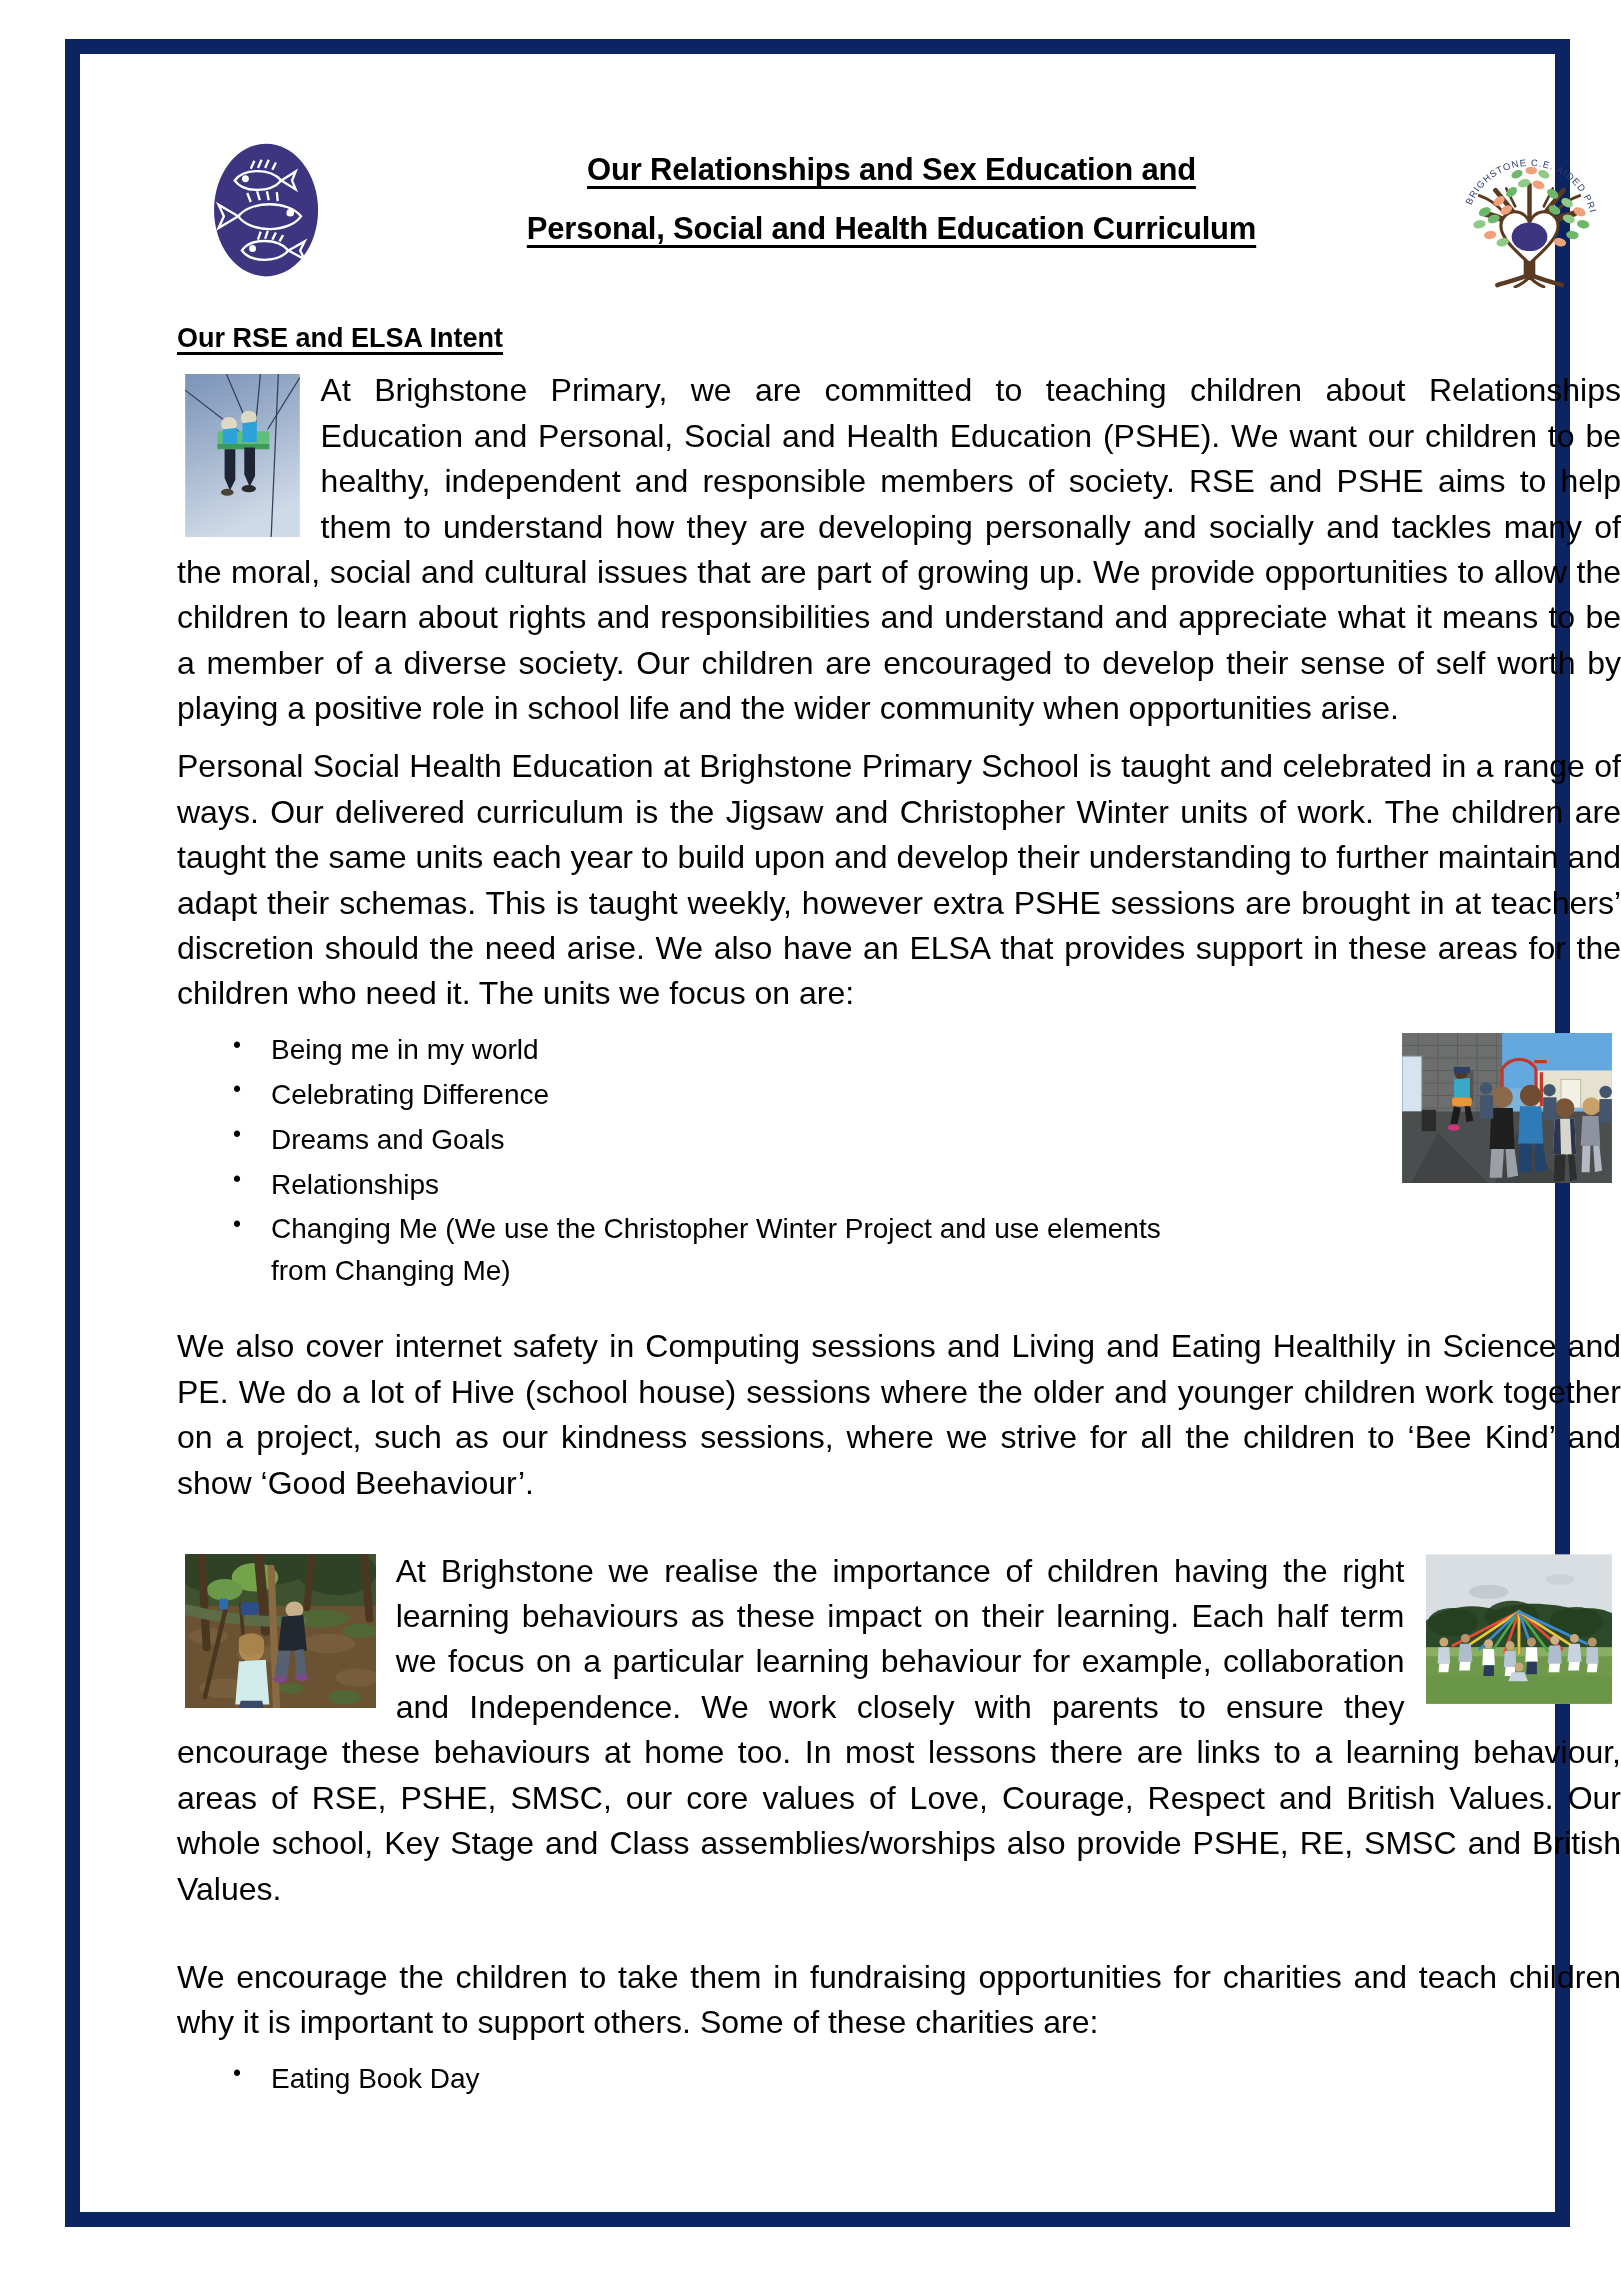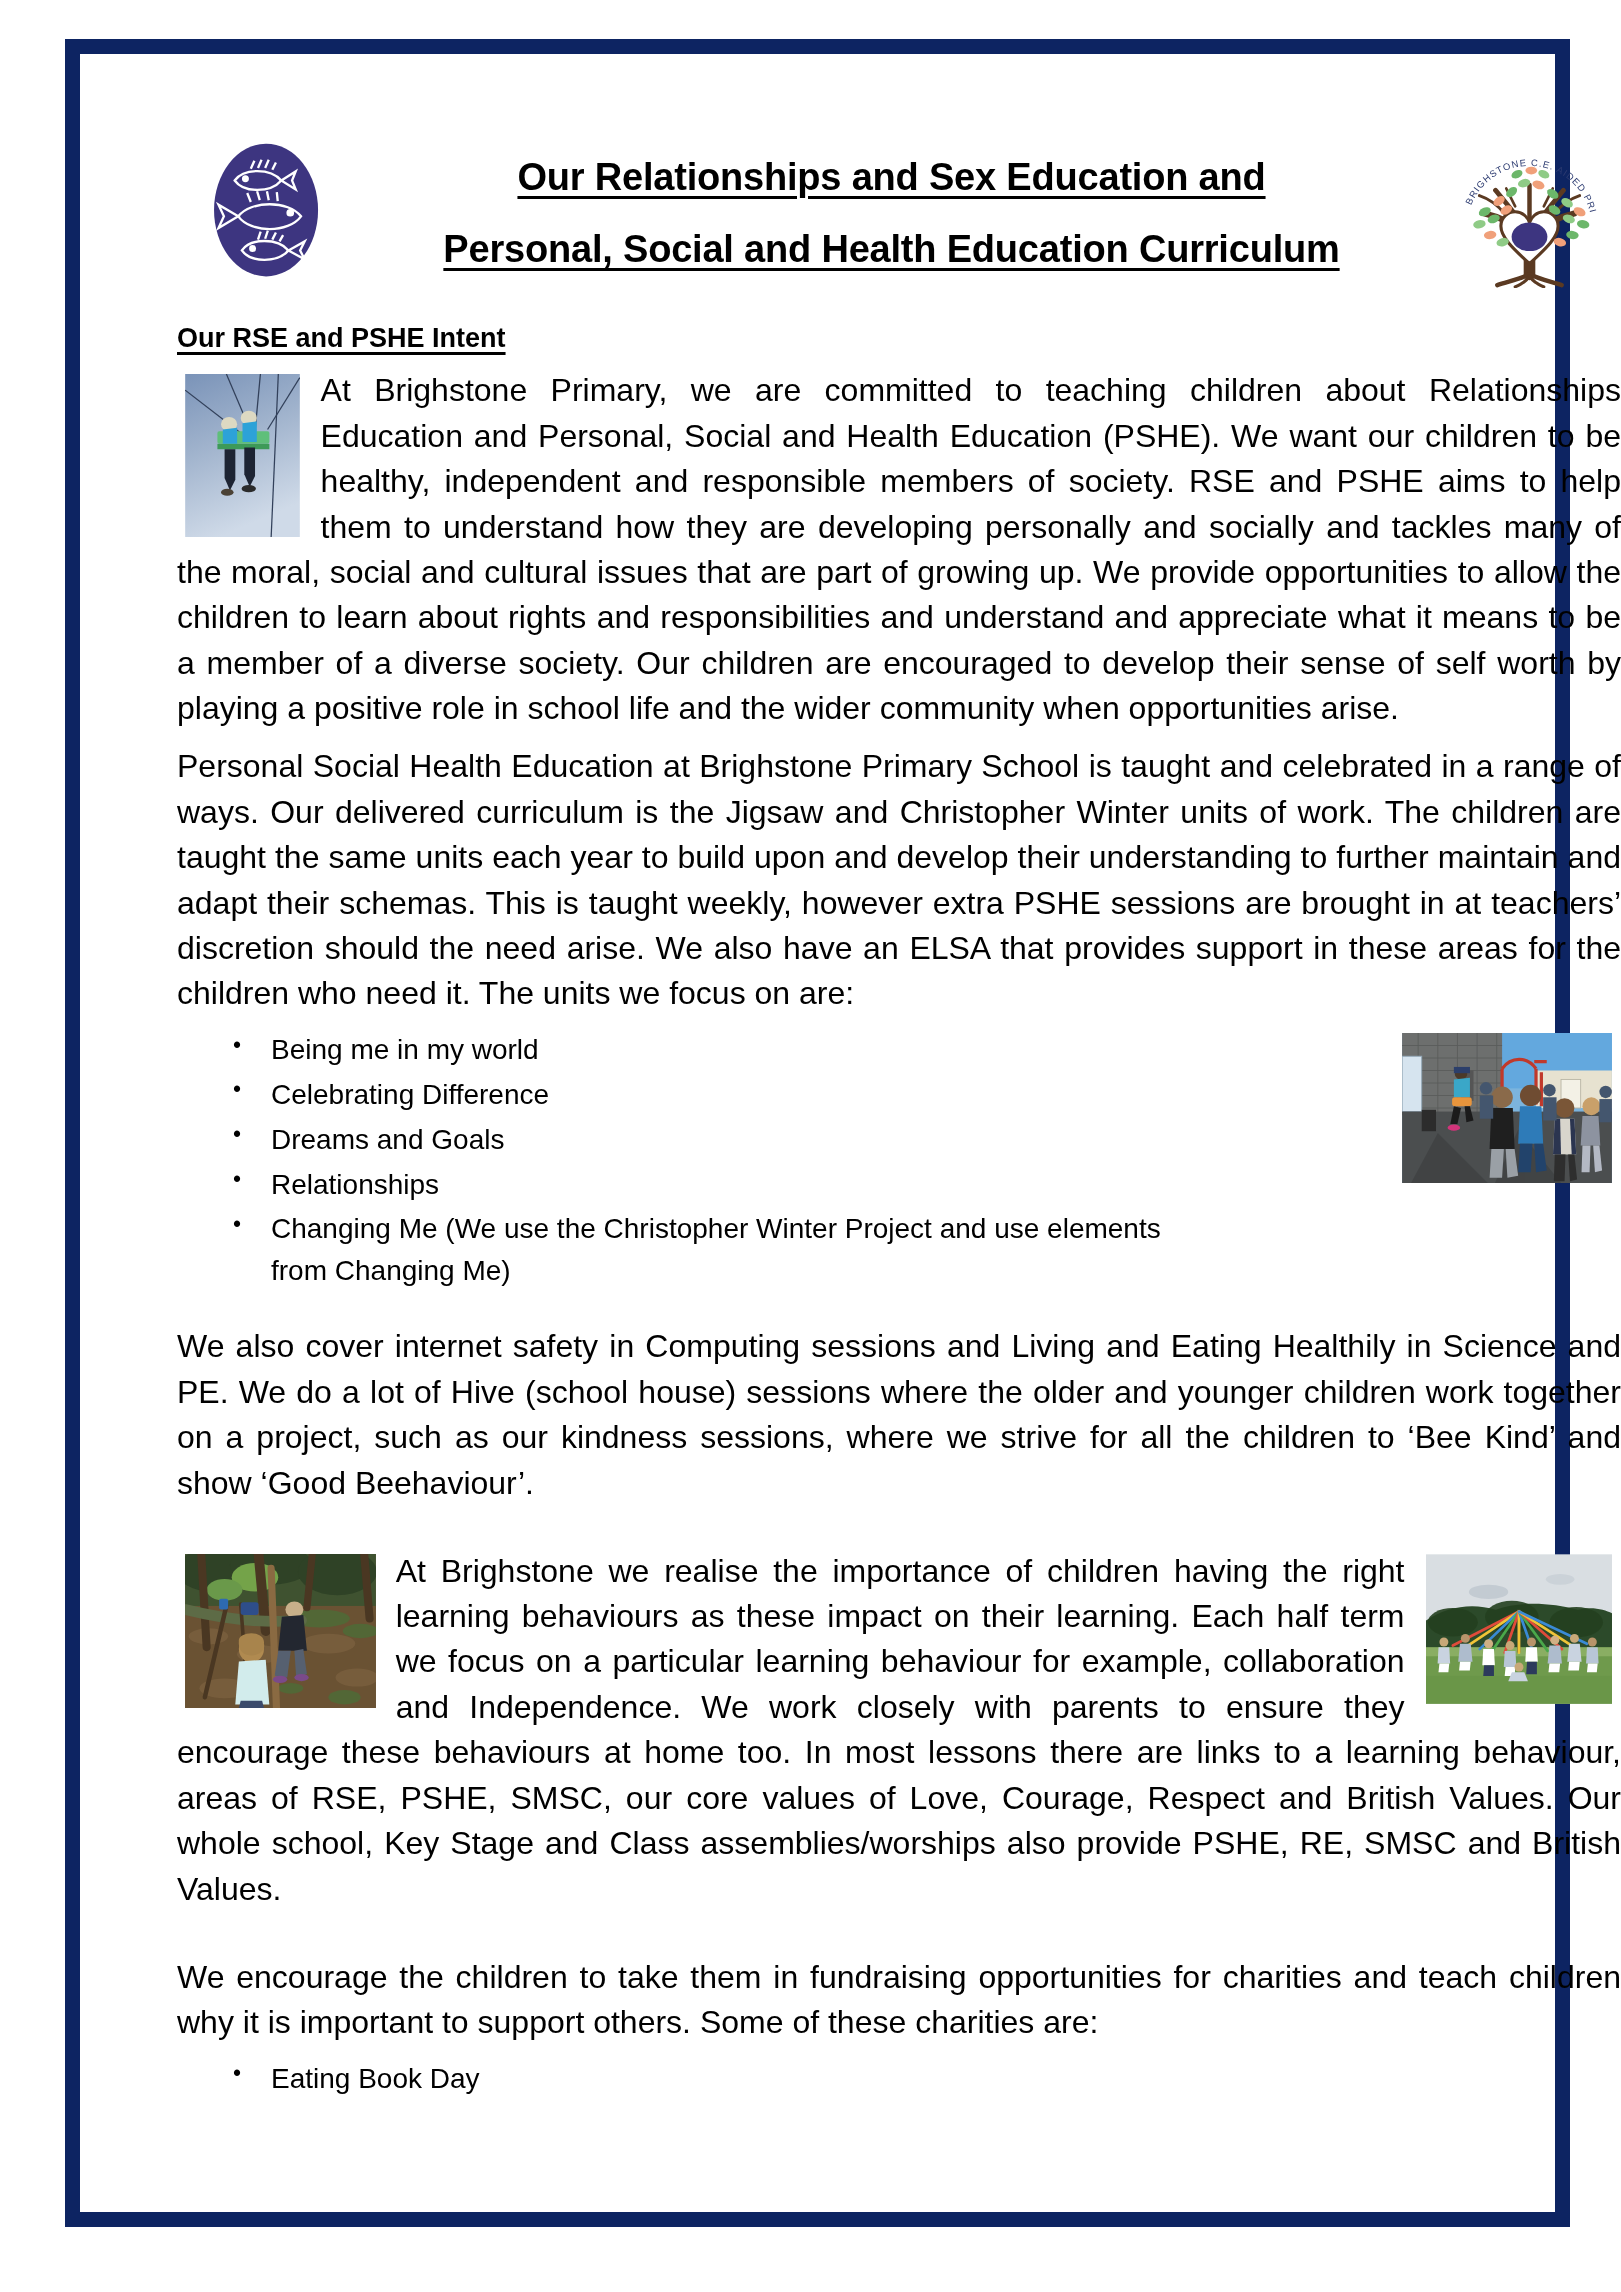--- a/index.html
+++ b/index.html
@@ -74,7 +74,7 @@
     text-align: center;
   }
   .doc-title .line {
-    font-size: 38px;
+    font-size: 31px;
     font-weight: bold;
     letter-spacing: -0.2px;
     text-decoration: underline;

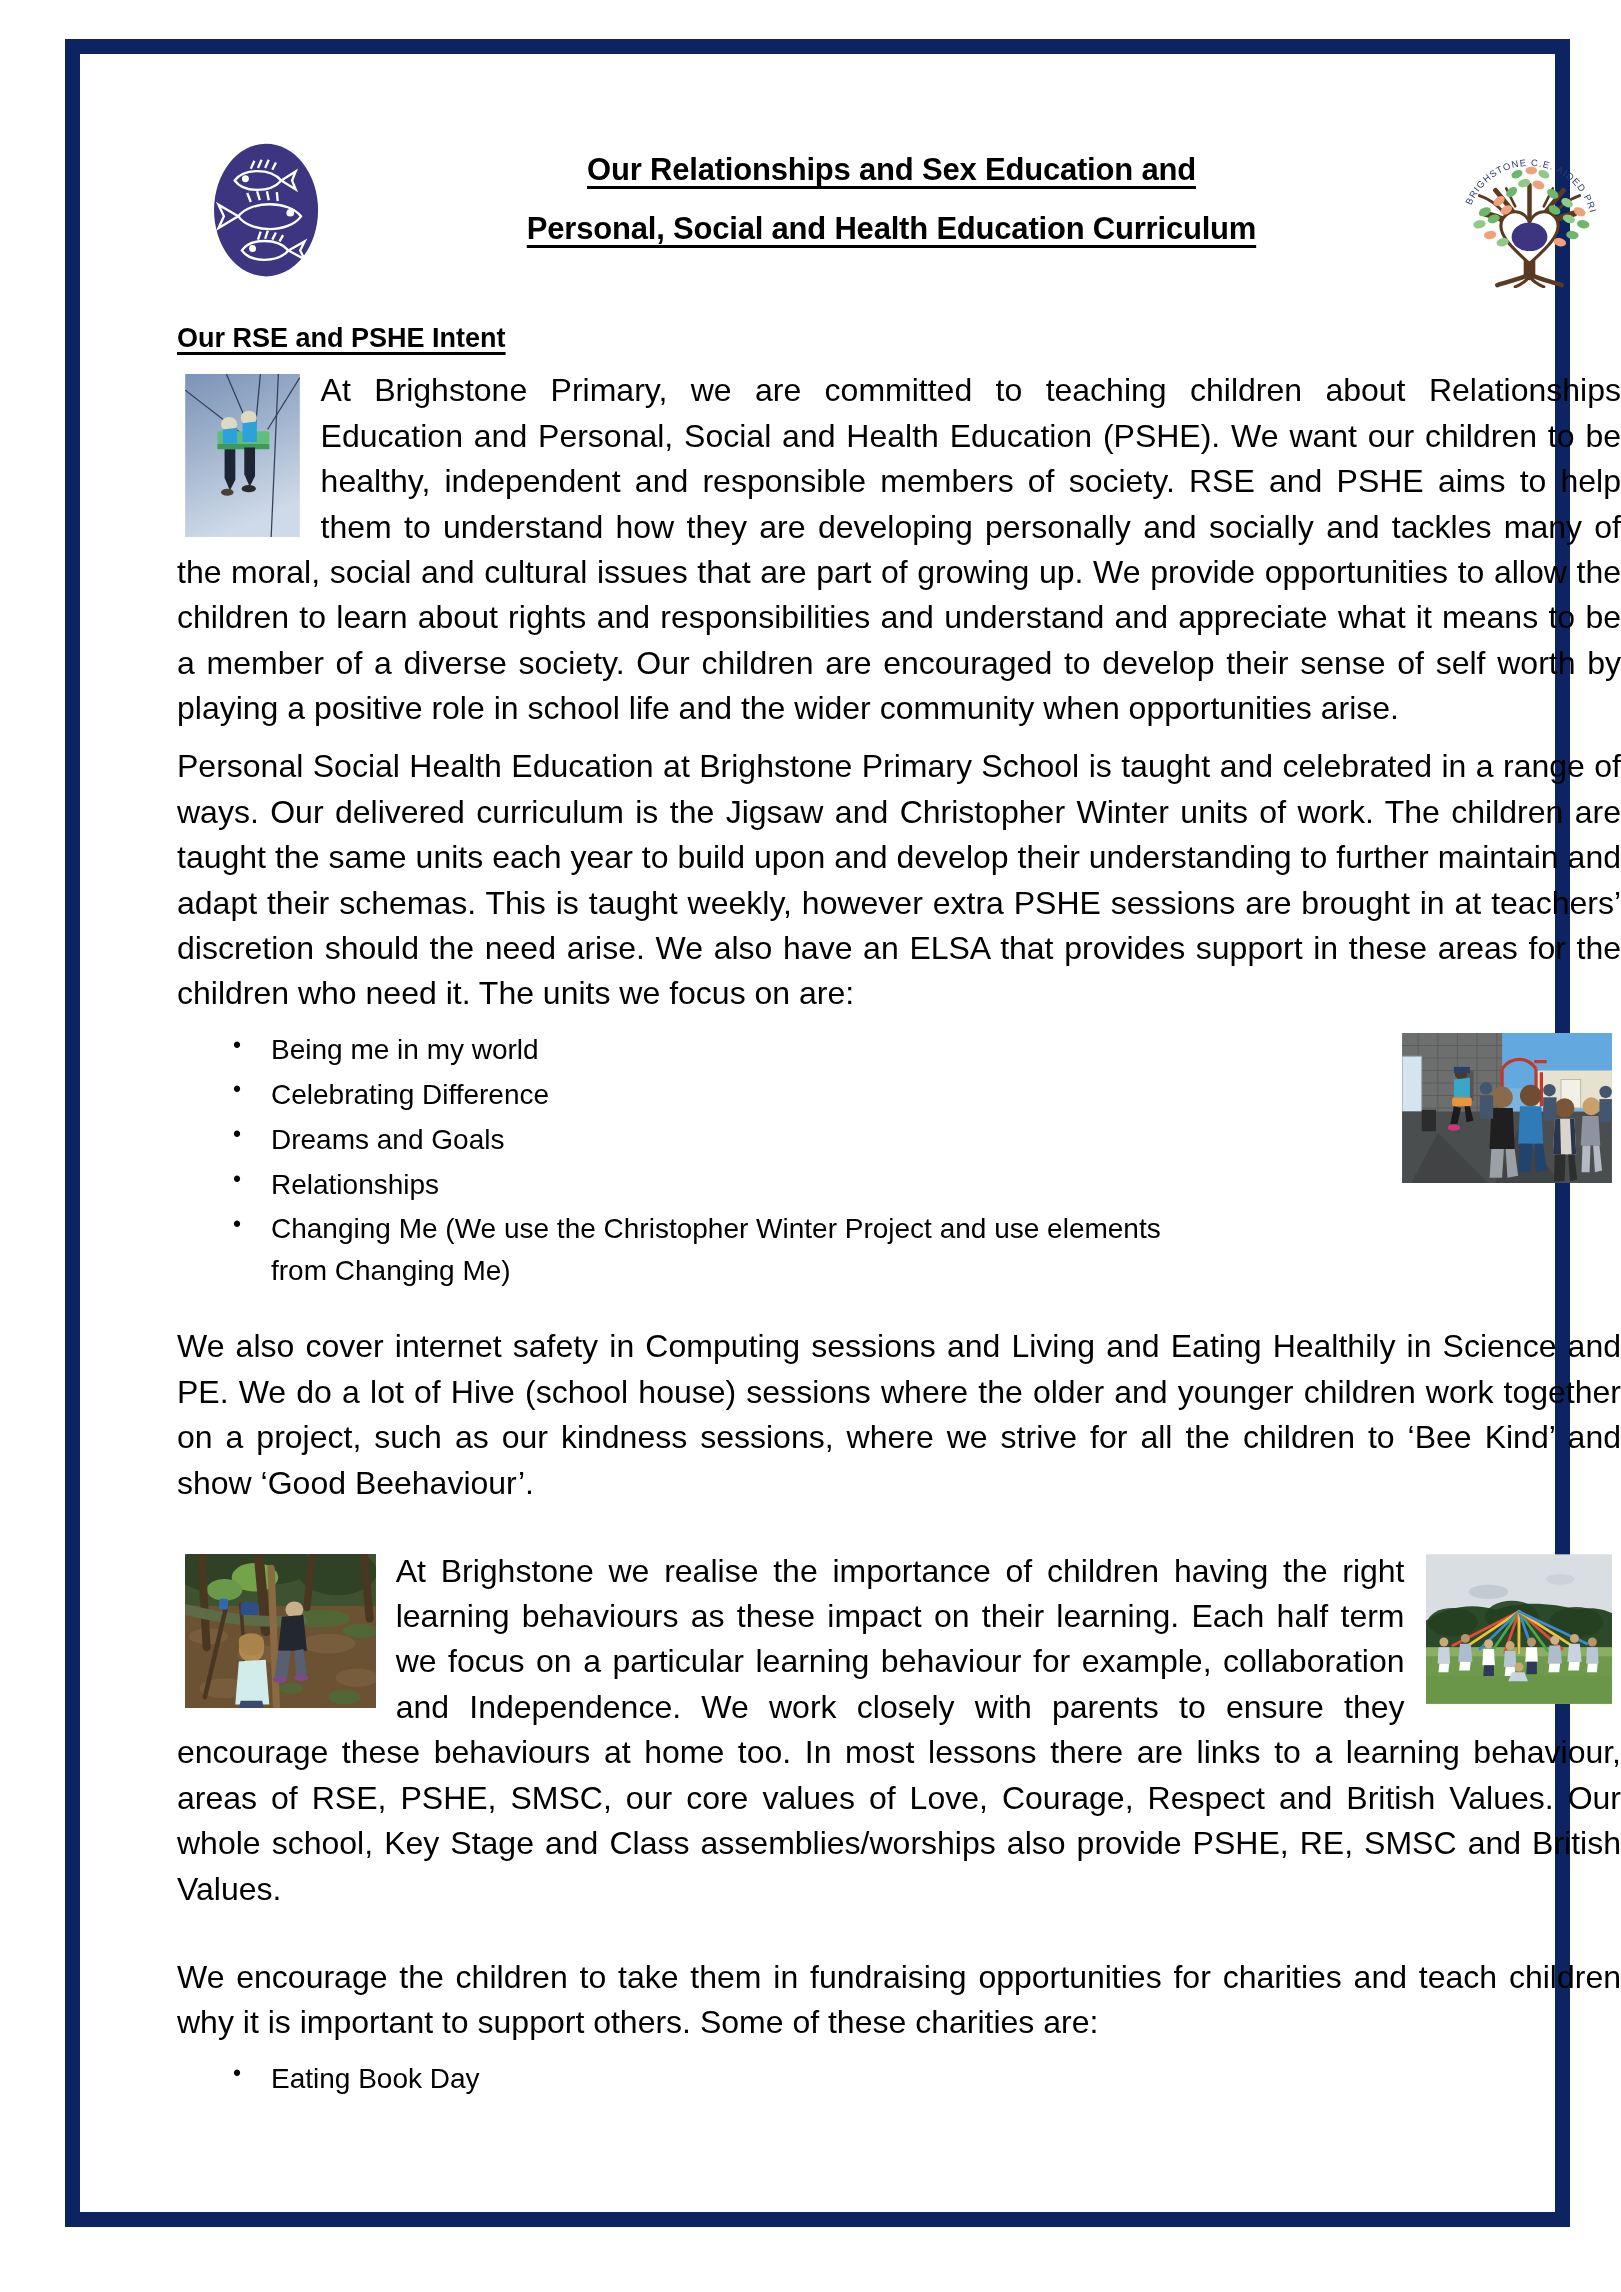--- a/index.html
+++ b/index.html
@@ -257,7 +257,7 @@
         </span>
       </div>
 
-      <h2 class="section-heading"><span class="u">Our RSE and PSHE Intent</span></h2>
+      <h2 class="section-heading"><span class="u">Our RSE and ELSA Intent</span></h2>
 
       <span class="ph img-swing">
         <svg width="115" height="163" viewBox="0 0 128 182" aria-hidden="true">

